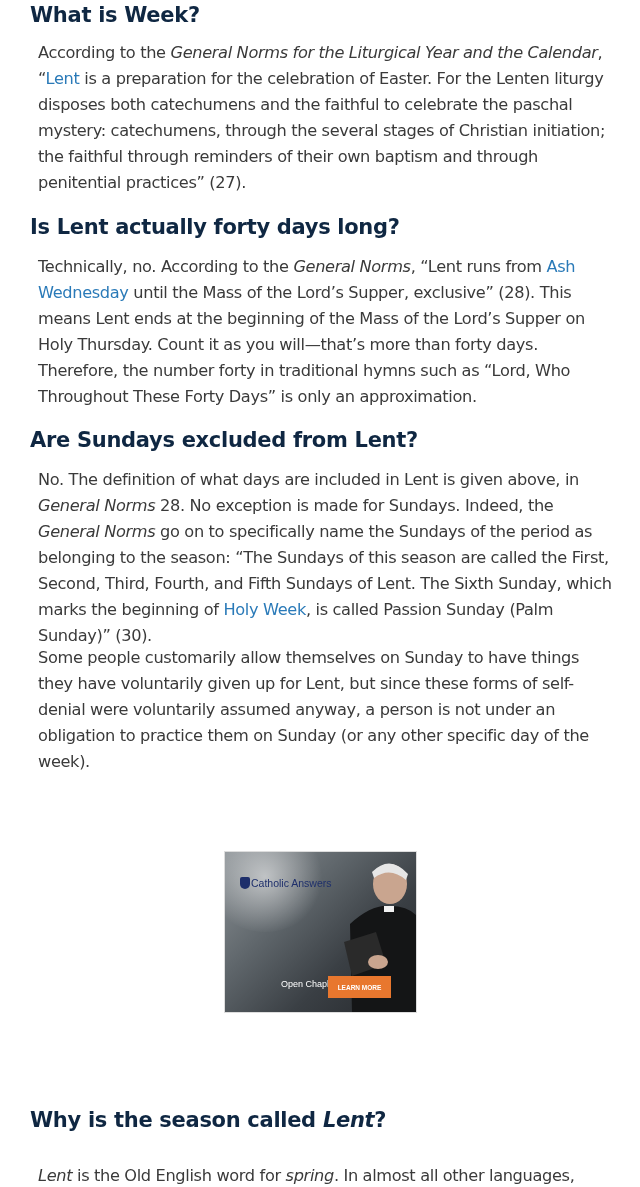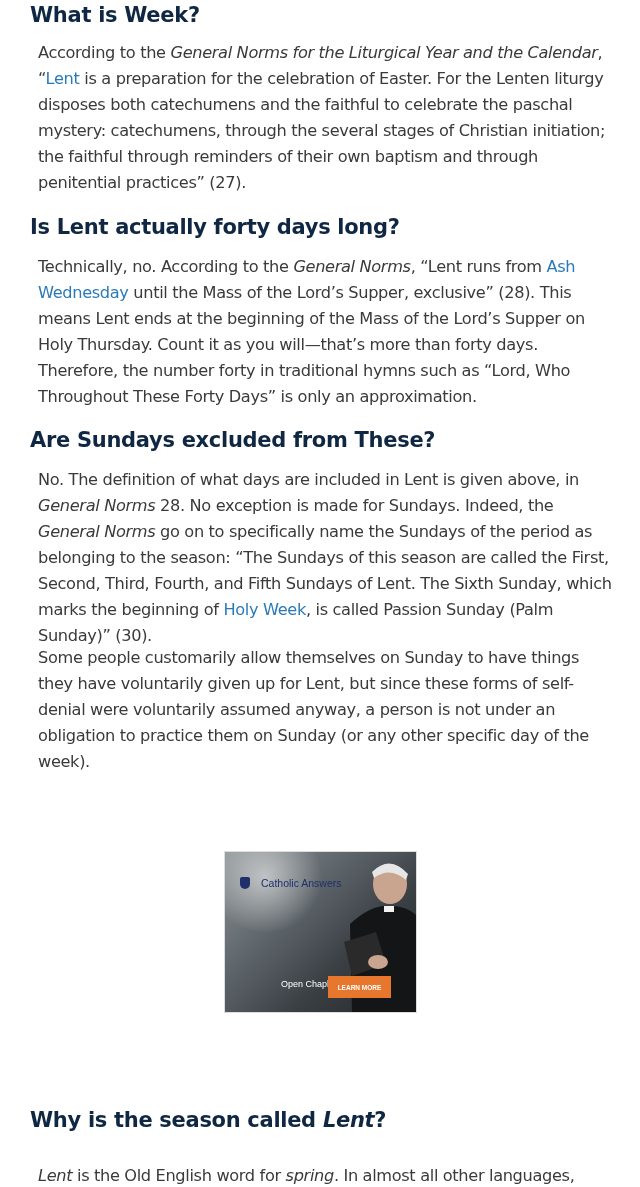--- a/index.html
+++ b/index.html
@@ -33,7 +33,7 @@
   <h2 style="position:absolute; top:212px;">Is Lent actually forty days long?</h2>
   <p style="position:absolute; top:246px;" id="p1">Technically, no. According to the <em>General Norms</em>, “Lent runs from <a href="#">Ash Wednesday</a> until the Mass of the Lord’s Supper, exclusive” (28). This means Lent ends at the beginning of the Mass of the Lord’s Supper on Holy Thursday. Count it as you will—that’s more than forty days. Therefore, the number forty in traditional hymns such as “Lord, Who Throughout These Forty Days” is only an approximation.</p>
 
-  <h2 style="position:absolute; top:425px;">Are Sundays excluded from These?</h2>
+  <h2 style="position:absolute; top:425px;">Are Sundays excluded from Lent?</h2>
   <p style="position:absolute; top:459px;" id="p2">No. The definition of what days are included in Lent is given above, in <em>General Norms</em> 28. No exception is made for Sundays. Indeed, the <em>General Norms</em> go on to specifically name the Sundays of the period as belonging to the season: “The Sundays of this season are called the First, Second, Third, Fourth, and Fifth Sundays of Lent. The Sixth Sunday, which marks the beginning of <a href="#">Holy Week</a>, is called Passion Sunday (Palm Sunday)” (30).</p>
   <p style="position:absolute; top:637px;" id="p3">Some people customarily allow themselves on Sunday to have things they have voluntarily given up for Lent, but since these forms of self-denial were voluntarily assumed anyway, a person is not under an obligation to practice them on Sunday (or any other specific day of the week).</p>
 

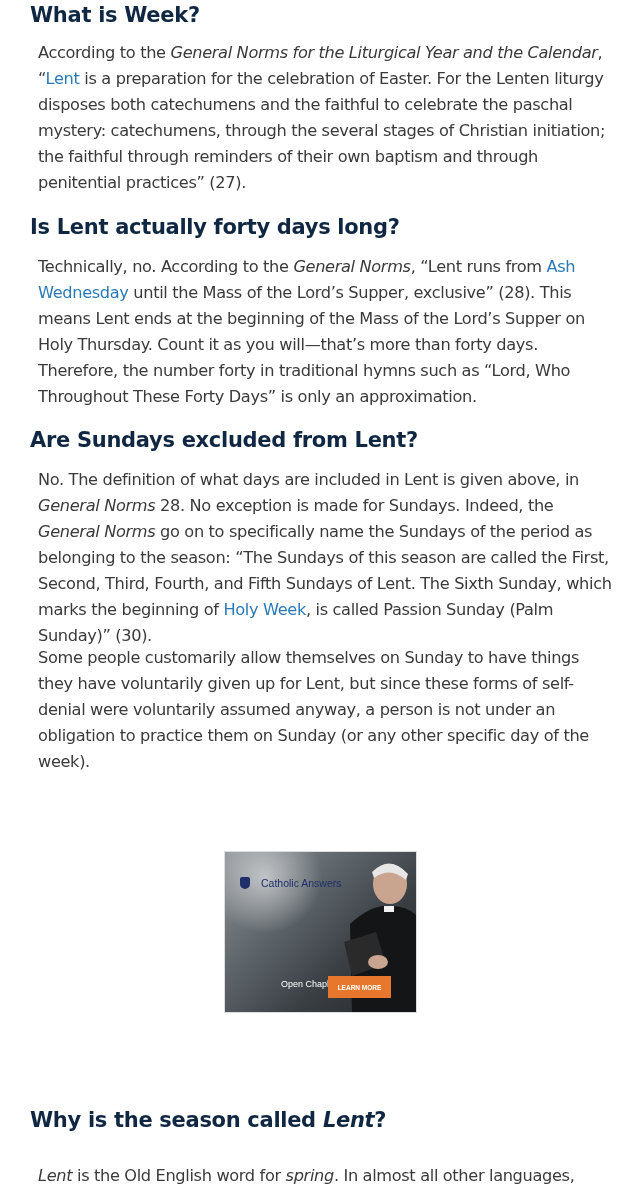--- a/index.html
+++ b/index.html
@@ -17,7 +17,7 @@
   .ad .light { position: absolute; left: -20px; top: -30px; width: 120px; height: 110px; border-radius: 50%;
     background: radial-gradient(circle, rgba(255,255,255,0.55) 0%, rgba(255,255,255,0) 70%); }
   .ad .priest { position: absolute; right: -6px; top: 2px; width: 80px; height: 158px; }
-  .ad .brand { position: absolute; left: 15px; top: 25px; font-size: 10.5px; color: #1e2f6b; font-family: "Liberation Sans", sans-serif; display: flex; align-items: flex-end; gap: 11px; }
+  .ad .brand { position: absolute; left: 15px; top: 25px; font-size: 10.5px; color: #1e2f6b; font-family: "Liberation Sans", sans-serif; display: flex; align-items: flex-end; gap: 1px; }
   .ad .brand .shield { width: 10px; height: 12px; background: #1e2f6b; border-radius: 2px 2px 5px 5px; display: inline-block; }
   .ad .headline { position: absolute; left: 17px; top: 46px; color: #ffffff; font-family: "Liberation Sans", sans-serif; font-weight: bold; font-size: 17px; line-height: 17px; letter-spacing: 0.2px; text-shadow: 0 1px 2px rgba(0,0,0,0.5); }
   .ad .sub { position: absolute; left: 20px; top: 127px; color: #ffffff; font-family: "Liberation Sans", sans-serif; font-size: 9px; margin-left: 36px; }

